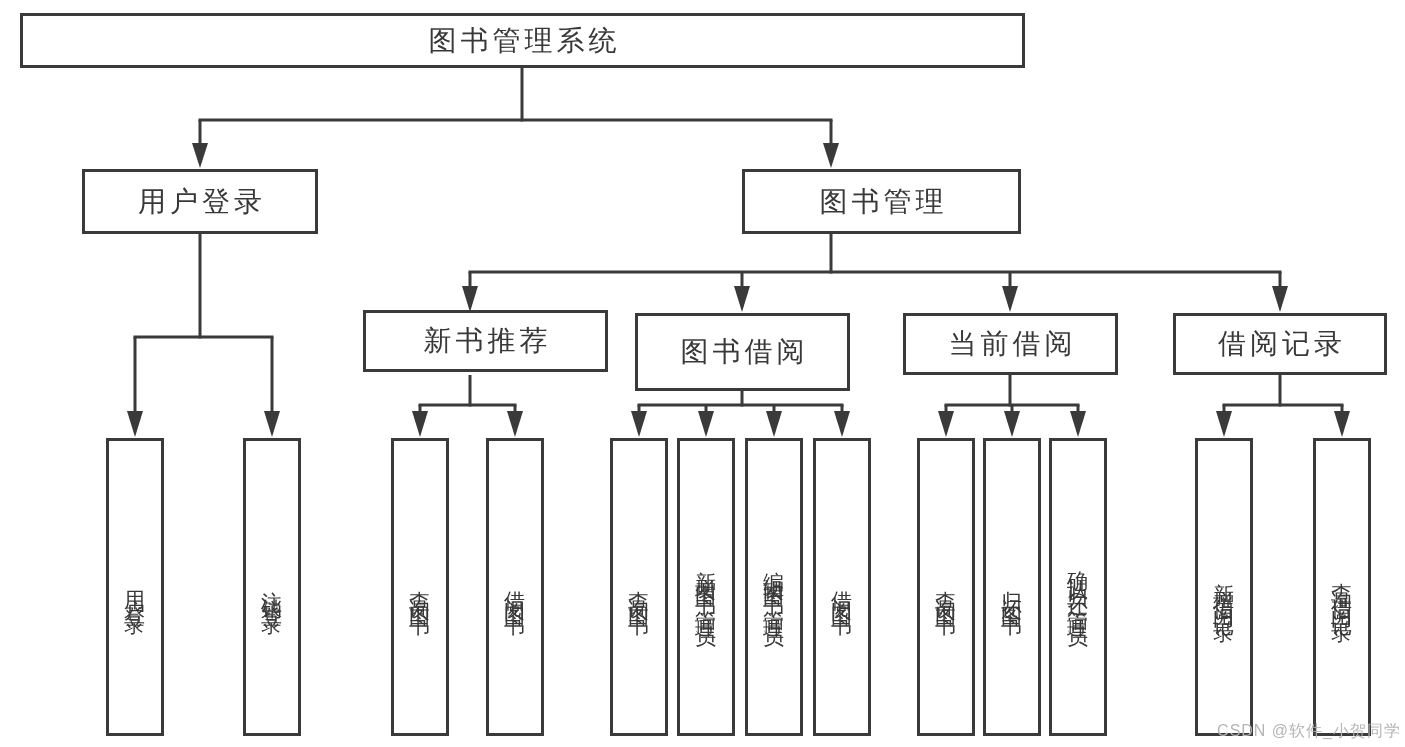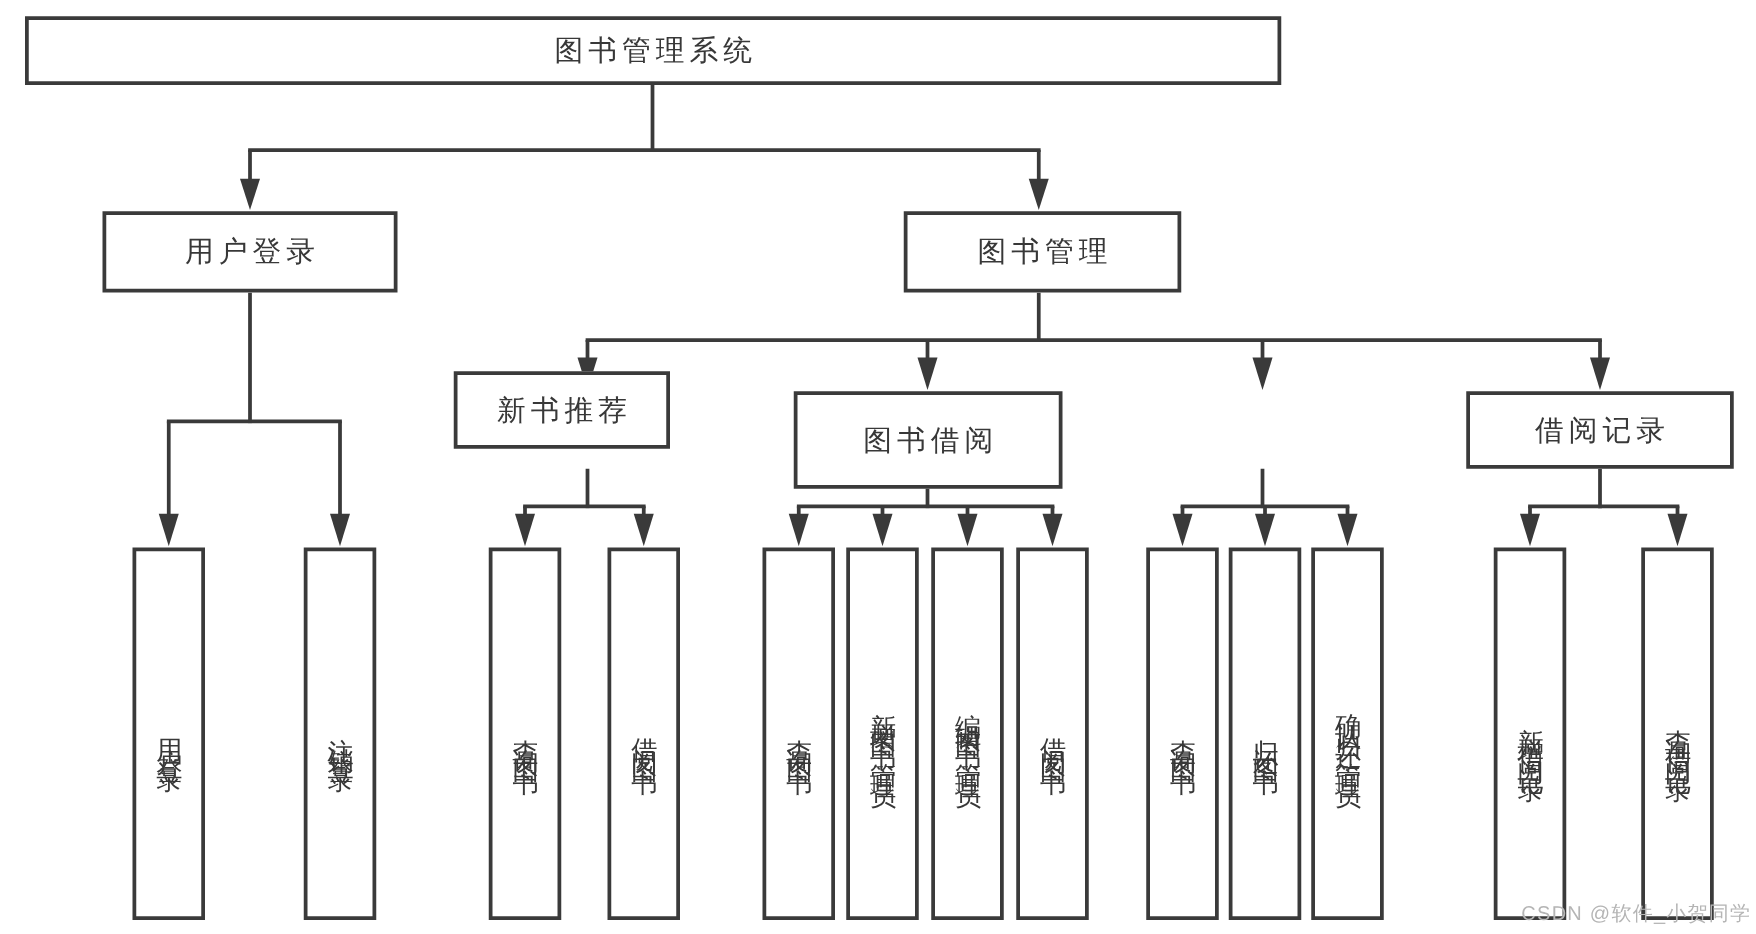--- a/index.html
+++ b/index.html
@@ -21,7 +21,7 @@
     display:flex;align-items:center;justify-content:center;
     color:var(--text);
   }
-  .h{font-size:23px;letter-spacing:4px;padding-left:4px;}
+  .h{font-size:28px;letter-spacing:4px;padding-left:4px;}
   .leaf{
     width:58px;height:298px;top:438px;
     writing-mode:vertical-rl;text-orientation:mixed;

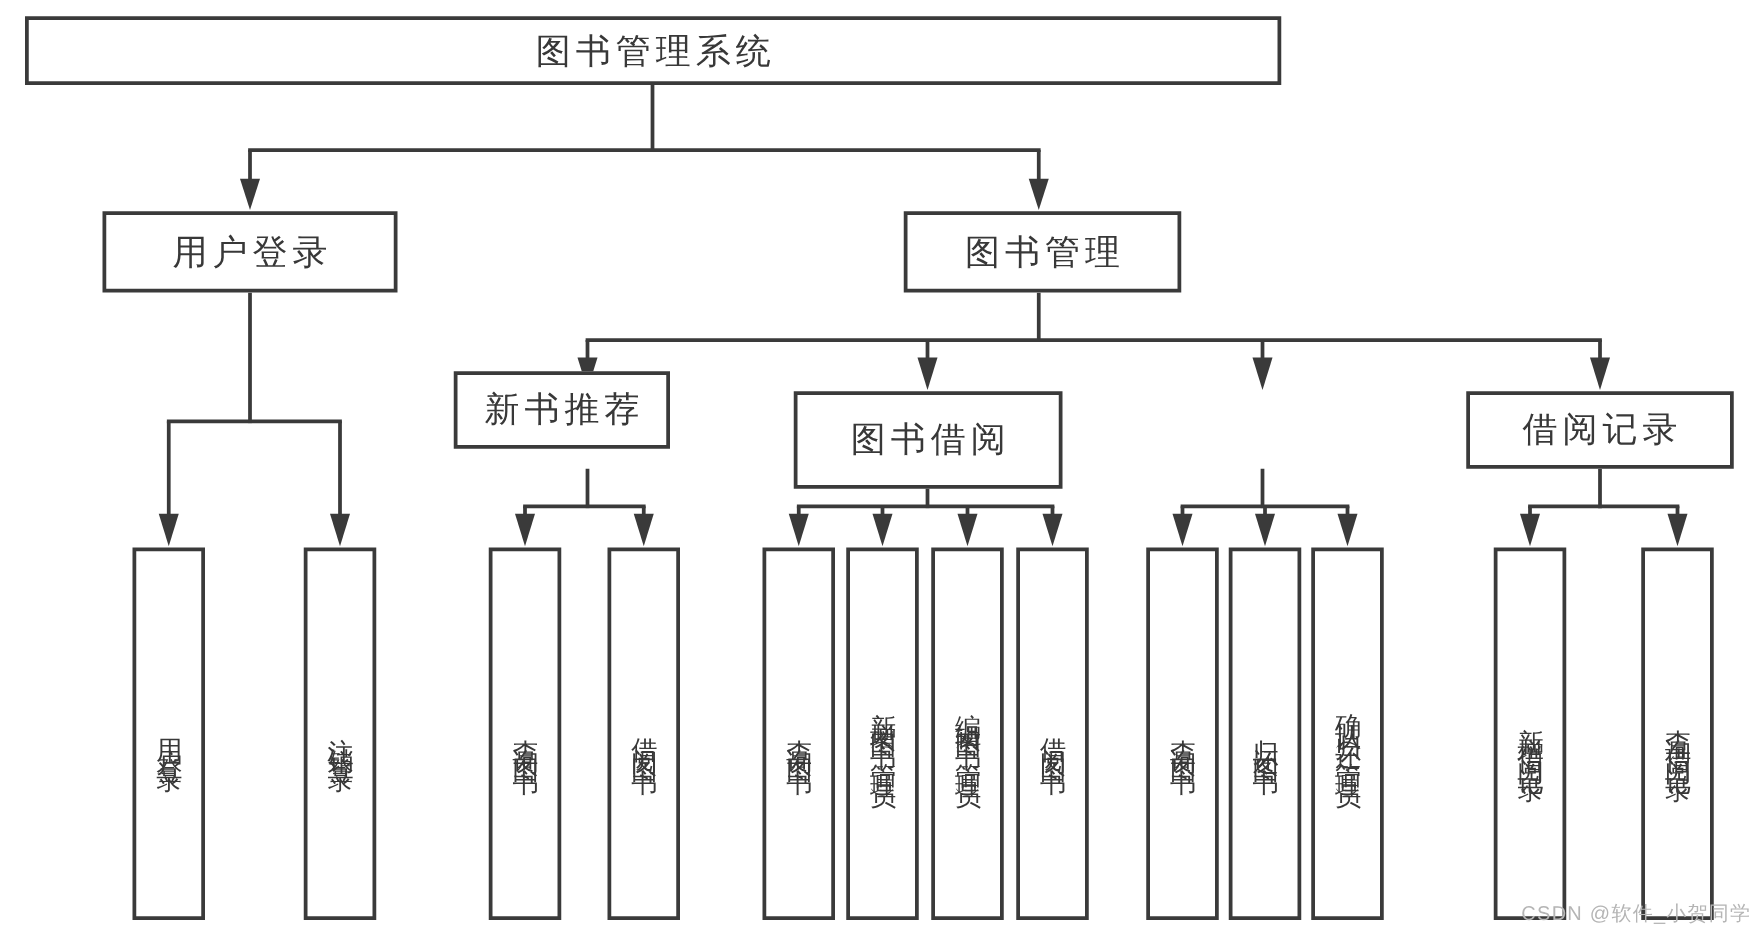--- a/index.html
+++ b/index.html
@@ -117,7 +117,7 @@
   <div class="box h" style="left:20px;top:13px;width:1005px;height:55px">图书管理系统</div>
 
   <div class="box h" style="left:82px;top:169px;width:236px;height:65px">用户登录</div>
-  <div class="box h" style="left:723px;top:169px;width:222px;height:65px">图书管理</div>
+  <div class="box h" style="left:742px;top:169px;width:279px;height:65px">图书管理</div>
 
   <div class="box h" style="left:363px;top:297px;width:173px;height:62px">新书推荐</div>
   <div class="box h" style="left:635px;top:313px;width:215px;height:78px">图书借阅</div>

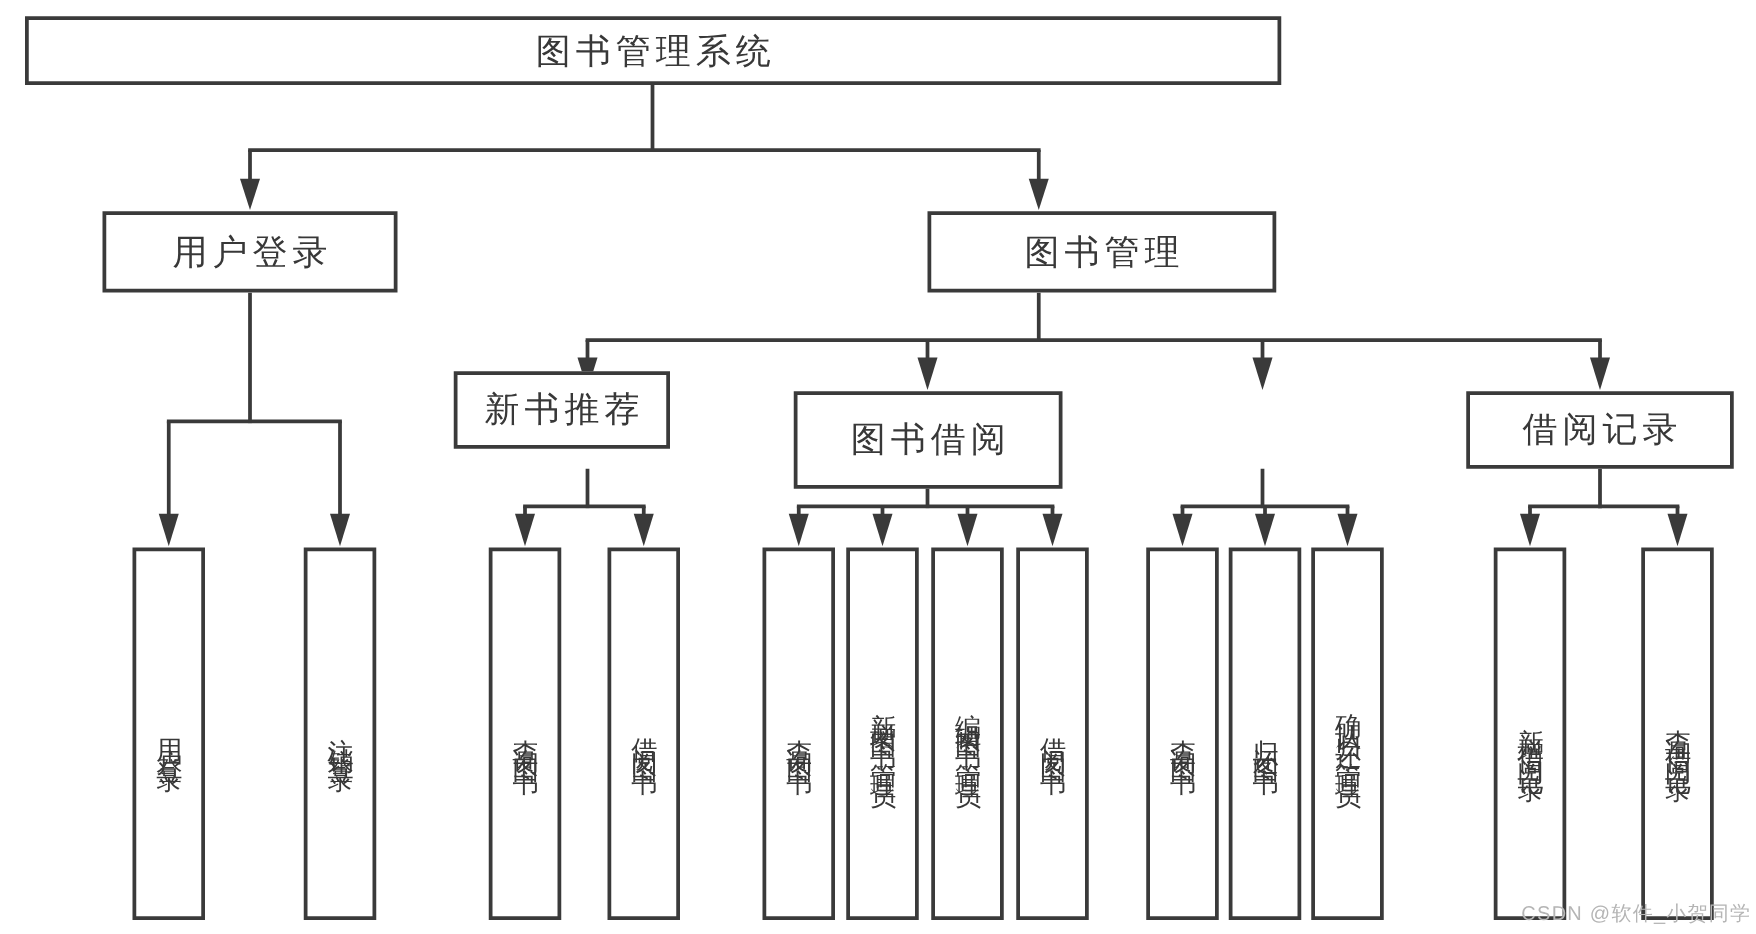--- a/index.html
+++ b/index.html
@@ -119,7 +119,7 @@
   <div class="box h" style="left:82px;top:169px;width:236px;height:65px">用户登录</div>
   <div class="box h" style="left:742px;top:169px;width:279px;height:65px">图书管理</div>
 
-  <div class="box h" style="left:363px;top:297px;width:173px;height:62px">新书推荐</div>
+  <div class="box h" style="left:363px;top:310px;width:245px;height:62px">新书推荐</div>
   <div class="box h" style="left:635px;top:313px;width:215px;height:78px">图书借阅</div>
   <div class="box h" style="left:1173px;top:313px;width:214px;height:62px">借阅记录</div>
 

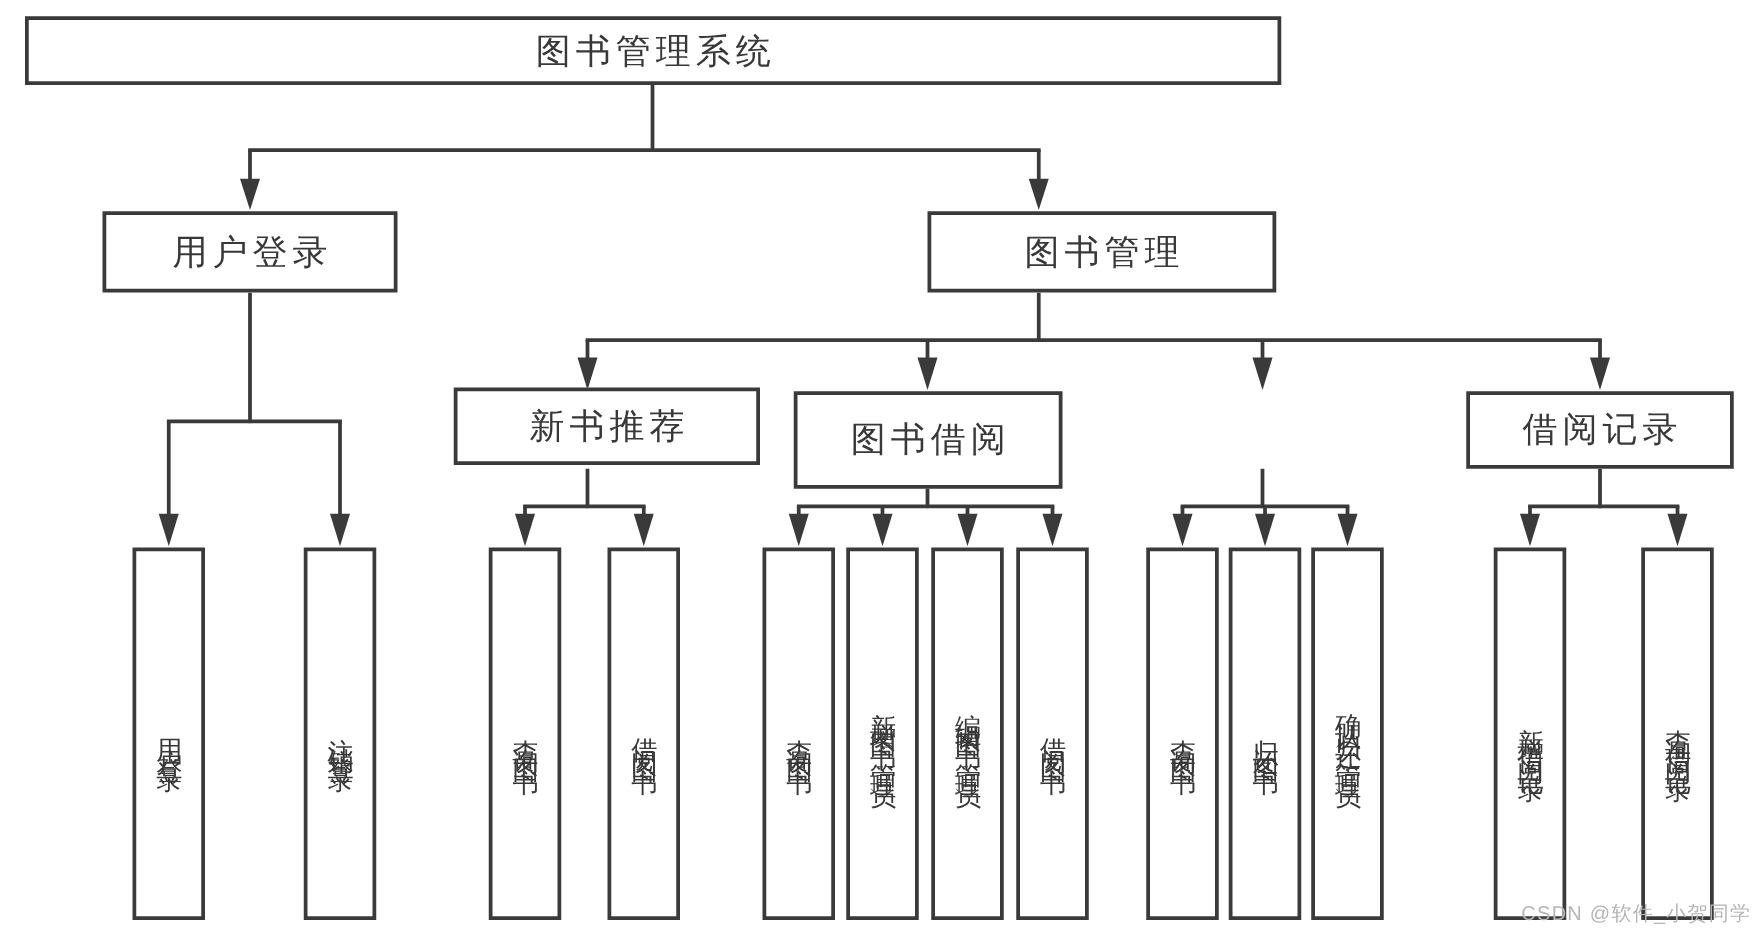--- a/index.html
+++ b/index.html
@@ -121,6 +121,7 @@
 
   <div class="box h" style="left:363px;top:310px;width:245px;height:62px">新书推荐</div>
   <div class="box h" style="left:635px;top:313px;width:215px;height:78px">图书借阅</div>
+  <div class="box h" style="left:903px;top:313px;width:215px;height:62px">当前借阅</div>
   <div class="box h" style="left:1173px;top:313px;width:214px;height:62px">借阅记录</div>
 
   <div class="box leaf" style="left:106px">用户登录</div>

